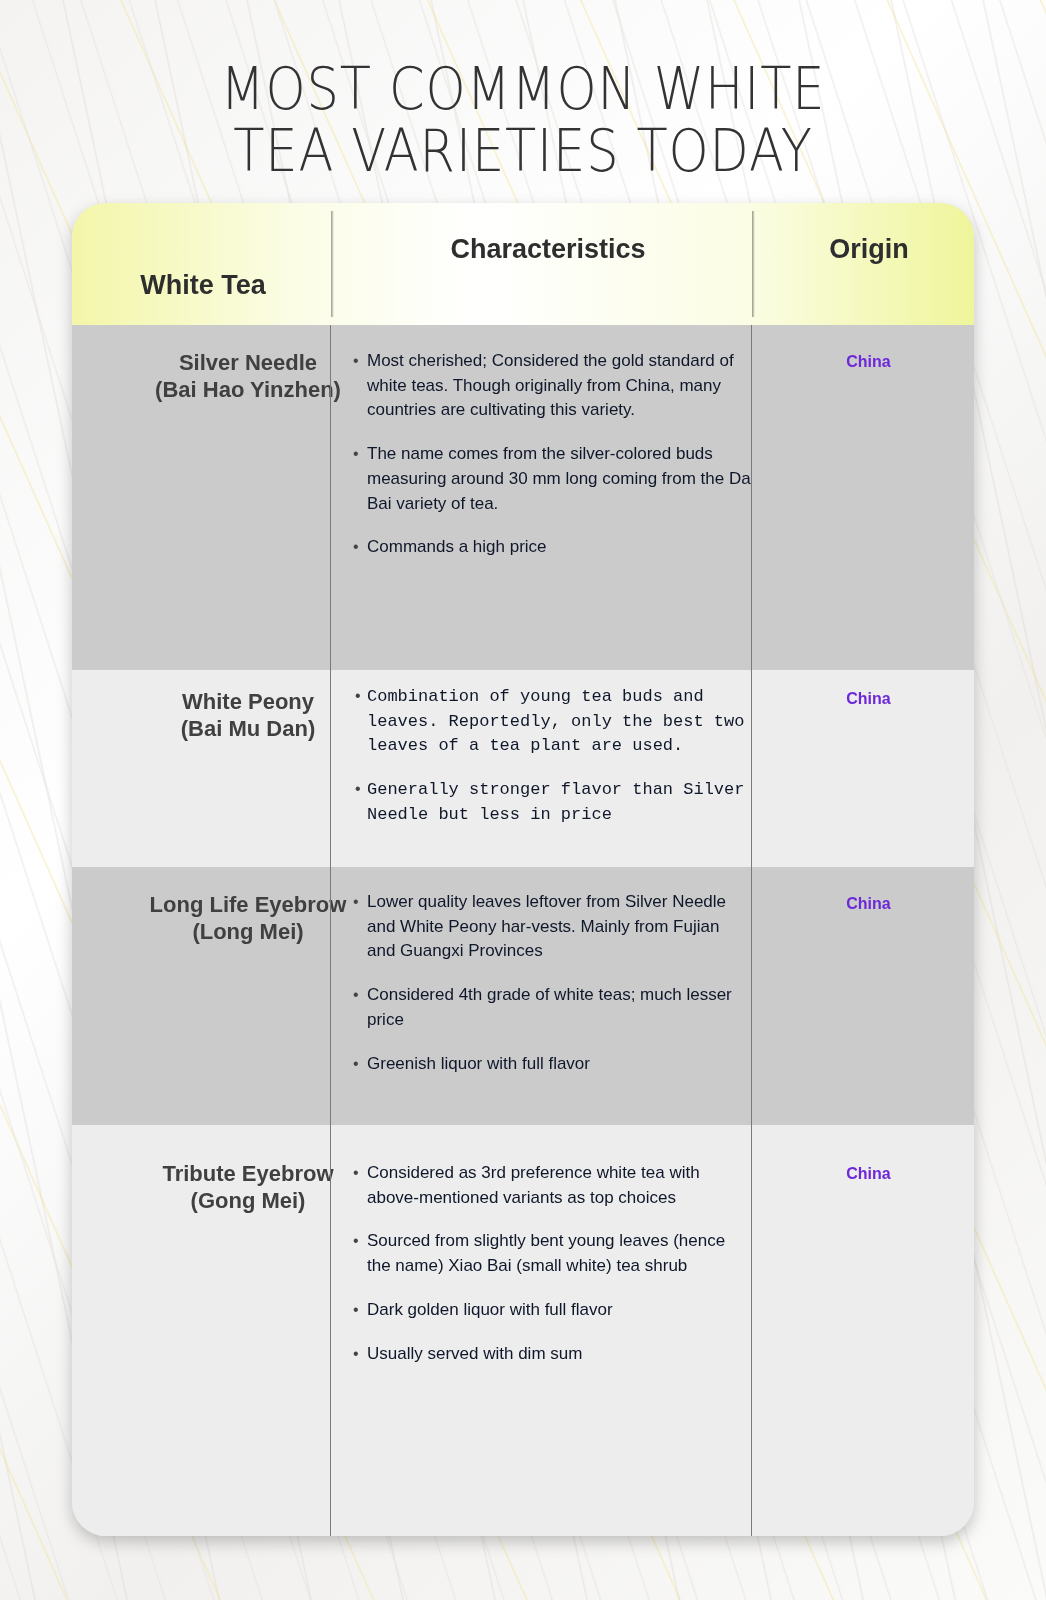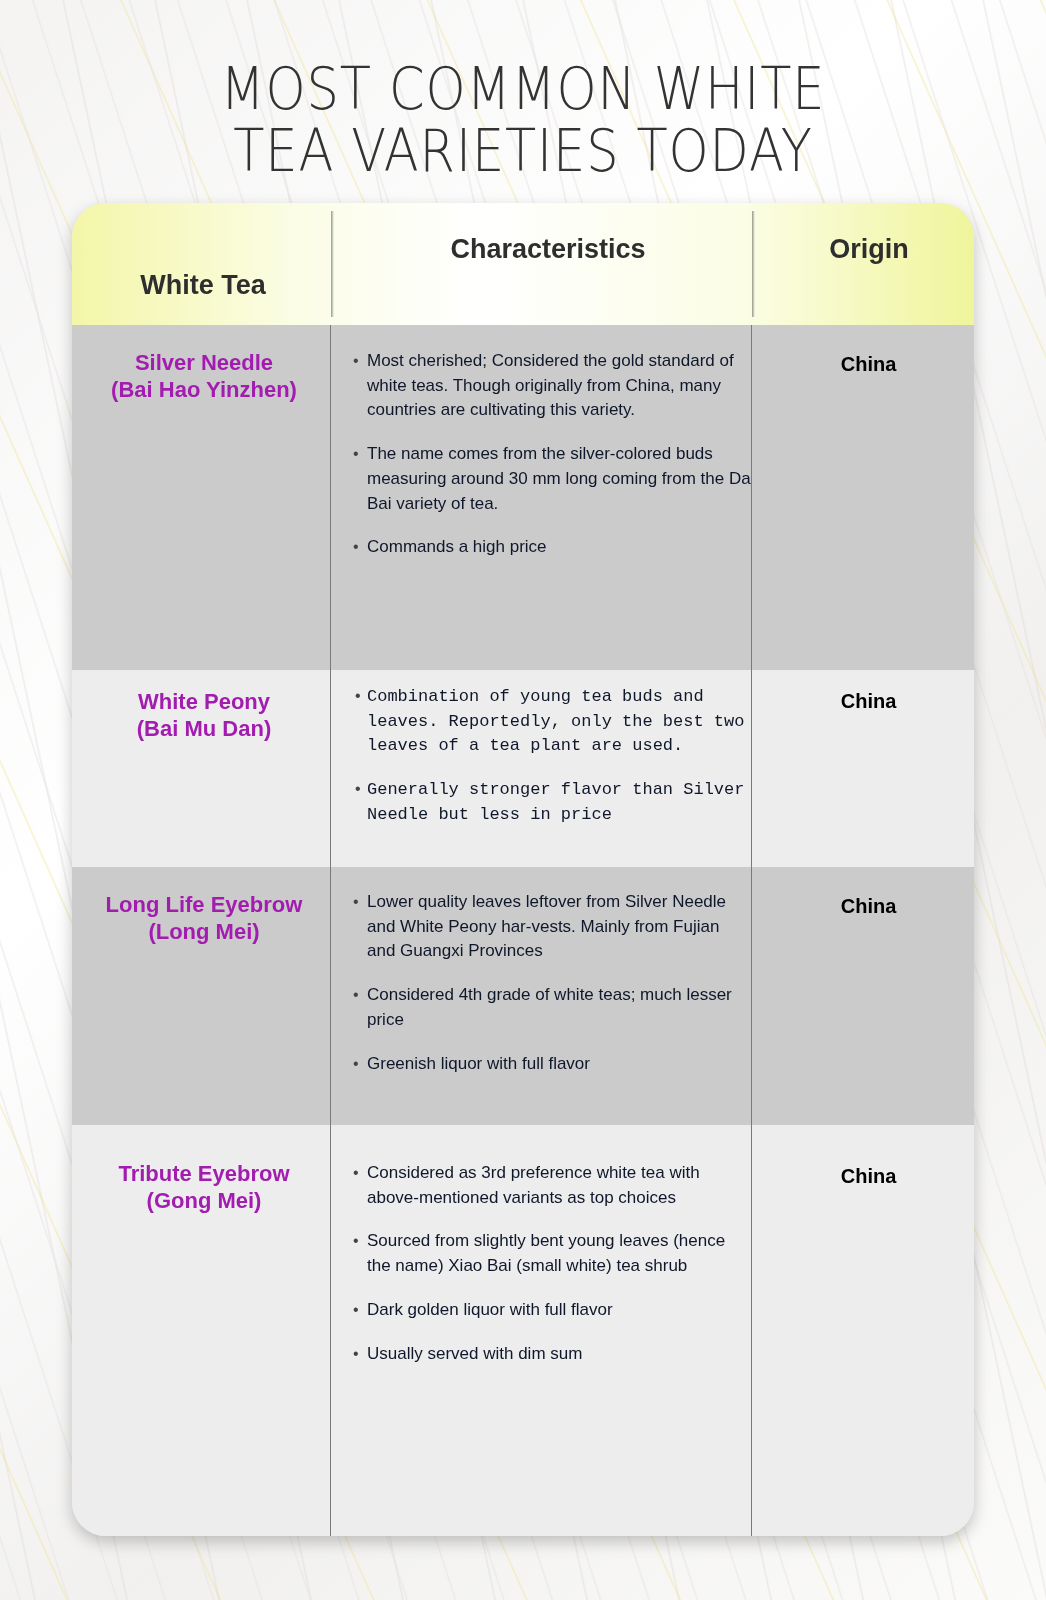--- a/index.html
+++ b/index.html
@@ -47,7 +47,7 @@
   .cell { position: absolute; top: 0; height: 100%; }
   .variety {
     left: 0; width: 264px; text-align: center;
-    font-weight: bold; font-size: 22px; line-height: 27px; color: #a21caf;
+    font-weight: bold; font-size: 22px; line-height: 27px; color: #404040; padding-left: 44px;
   }
   .chars { left: 265px; width: 425px; }
   .origin {

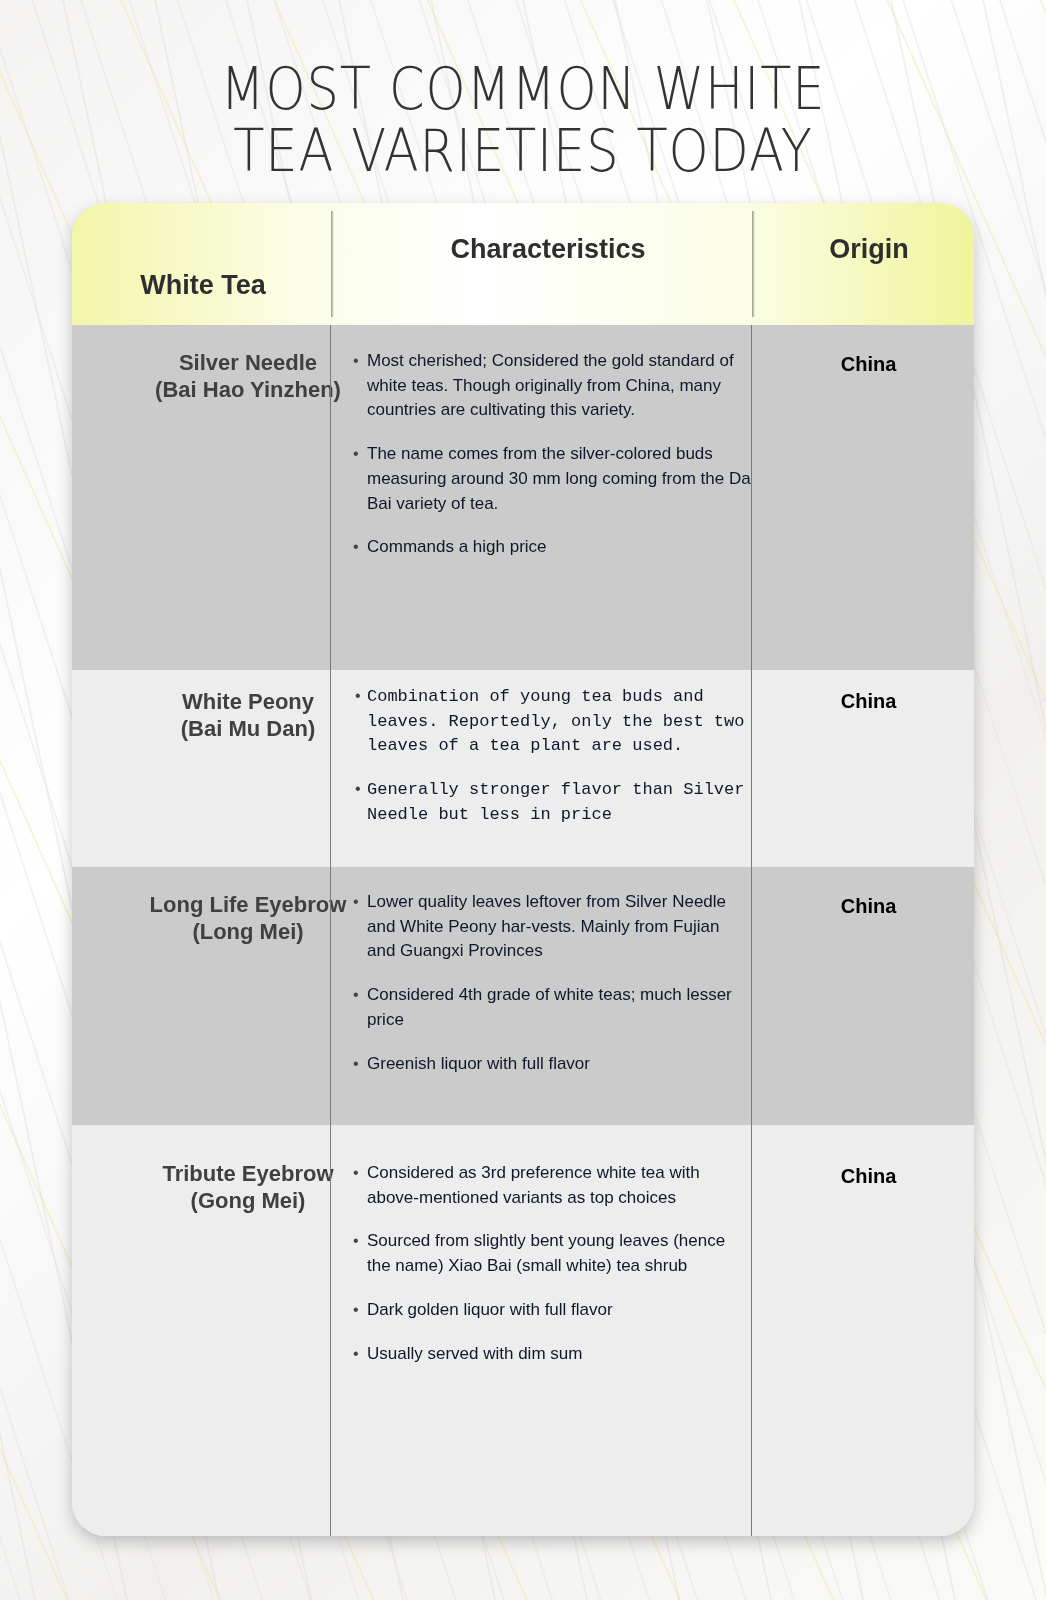--- a/index.html
+++ b/index.html
@@ -52,7 +52,7 @@
   .chars { left: 265px; width: 425px; }
   .origin {
     left: 691px; width: 211px; text-align: center;
-    font-weight: bold; font-size: 20px; color: #000000;
+    font-weight: bold; font-size: 16px; color: #6d28d9;
   }
   .vline { position: absolute; top: 122px; width: 1px; height: 1211px; background: #7a7a7a; }
   ul.bullets { list-style: none; margin: 0; padding: 0; }

